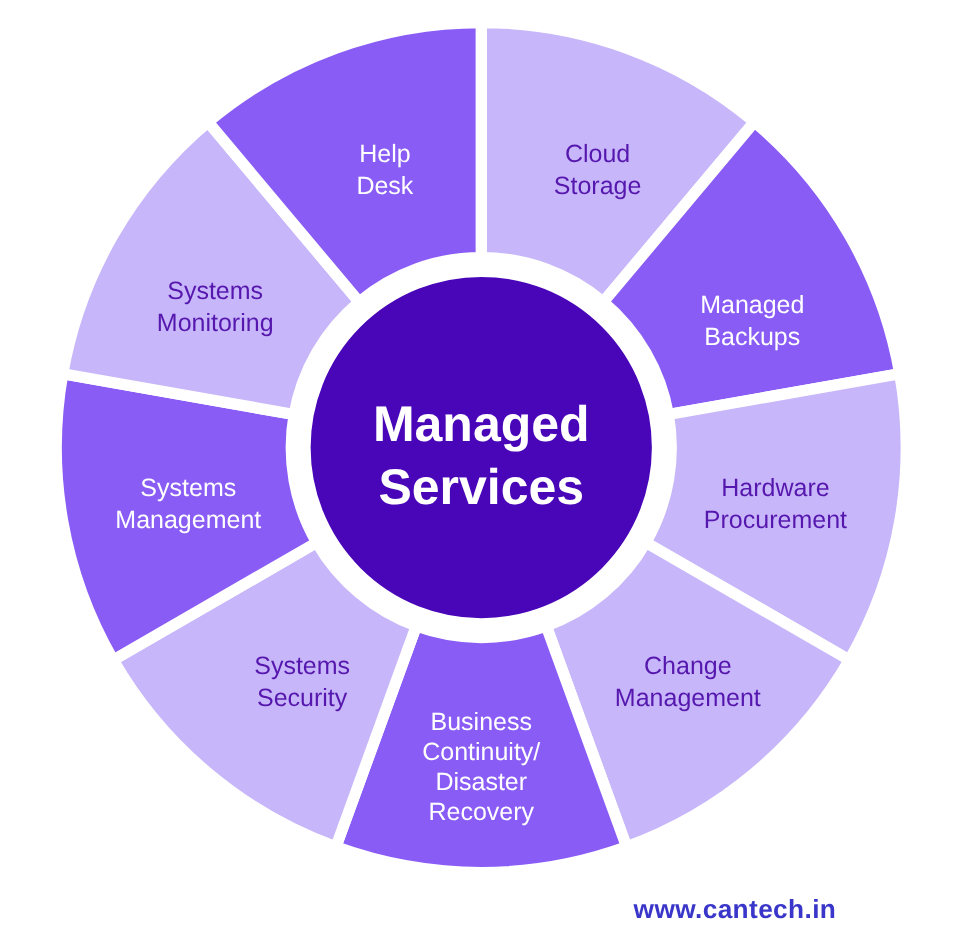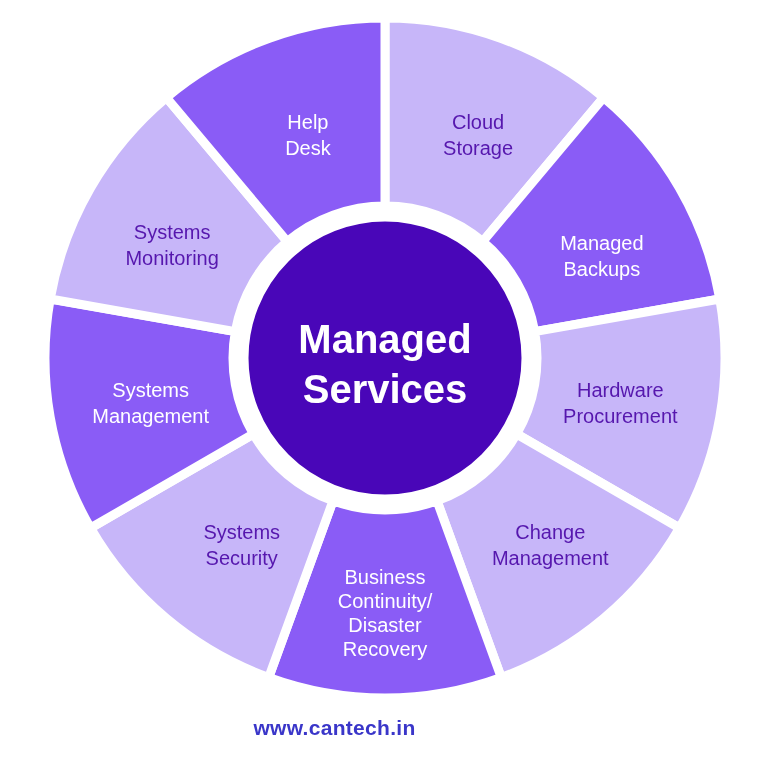--- a/index.html
+++ b/index.html
@@ -25,7 +25,7 @@
     left: 0;
     width: 669px;
     top: 716px;
-    text-align: center;
+    text-align: right;
     font-size: 21px;
     font-weight: 700;
     letter-spacing: 0.3px;

